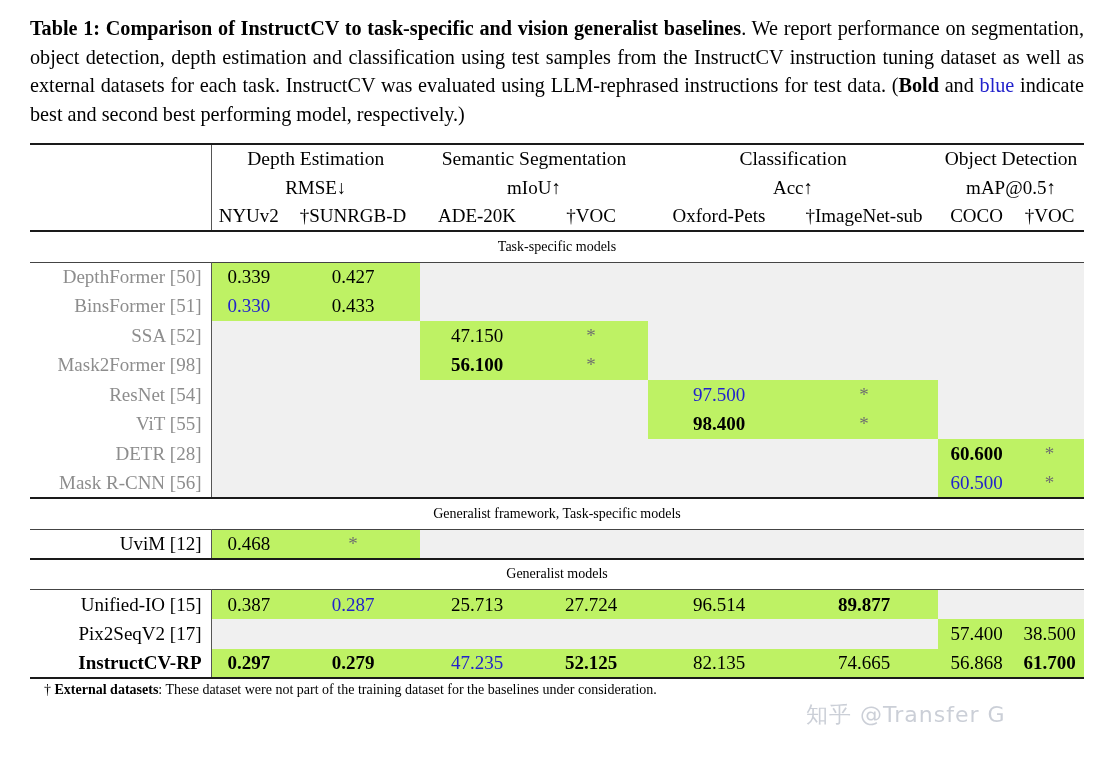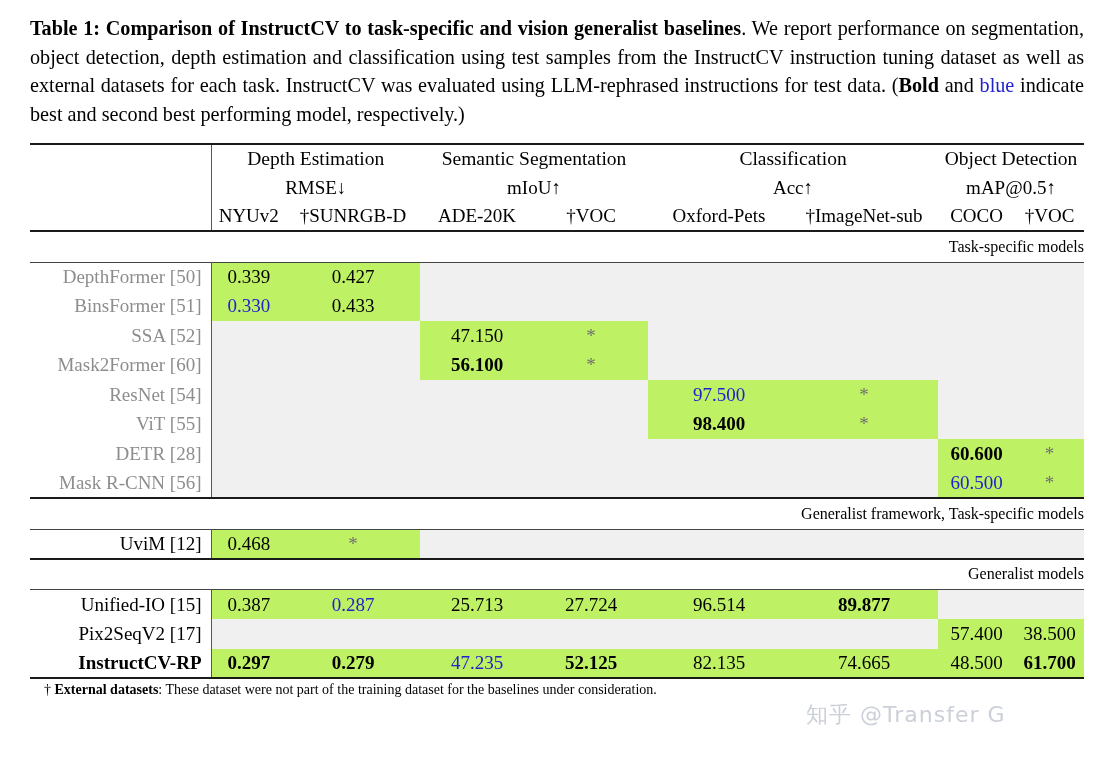--- a/index.html
+++ b/index.html
@@ -105,9 +105,9 @@
     white-space: nowrap;
   }
   .section {
-    text-align: right;
+    text-align: center;
     font-weight: bold;
-    font-size: 16px;
+    font-size: 14px;
     white-space: nowrap;
   }
 

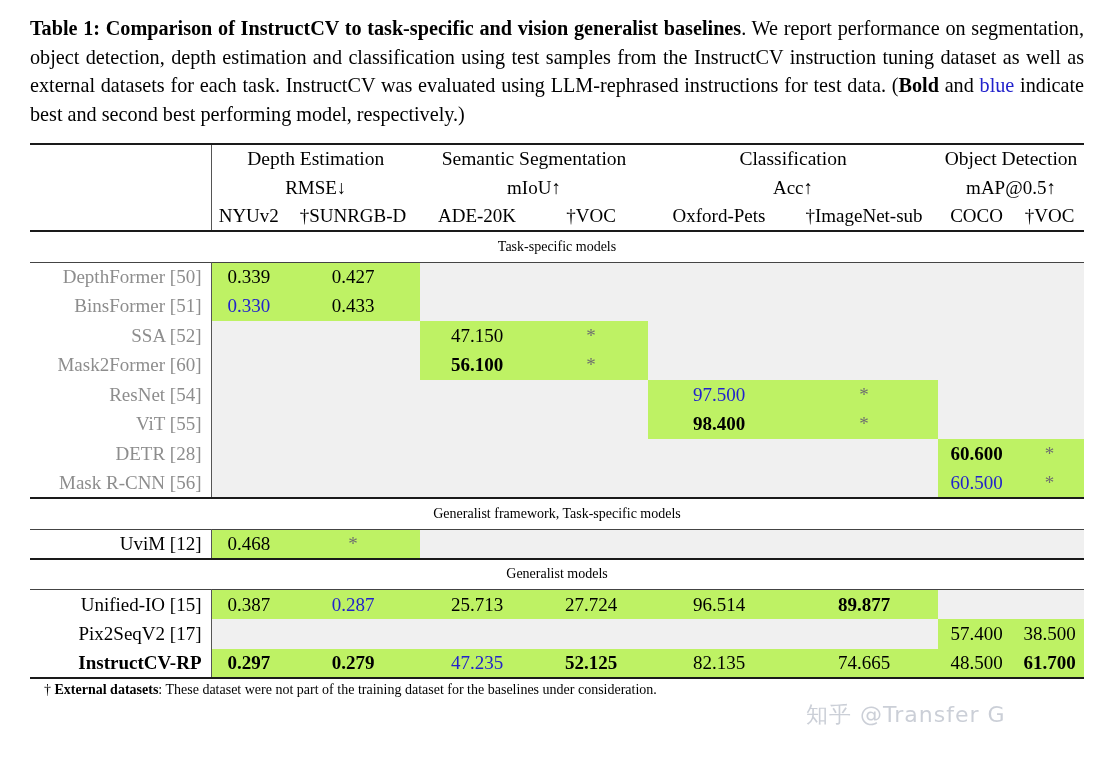--- a/index.html
+++ b/index.html
@@ -228,7 +228,7 @@
             <td class="num shade"></td>
           </tr>
           <tr class="rowh">
-            <td class="lbl gray">Mask2Former [60]</td>
+            <td class="lbl gray">Mask2Former [98]</td>
             <td class="num shade"></td>
             <td class="num shade"></td>
             <td class="num white"><span class="b">56.100</span></td>

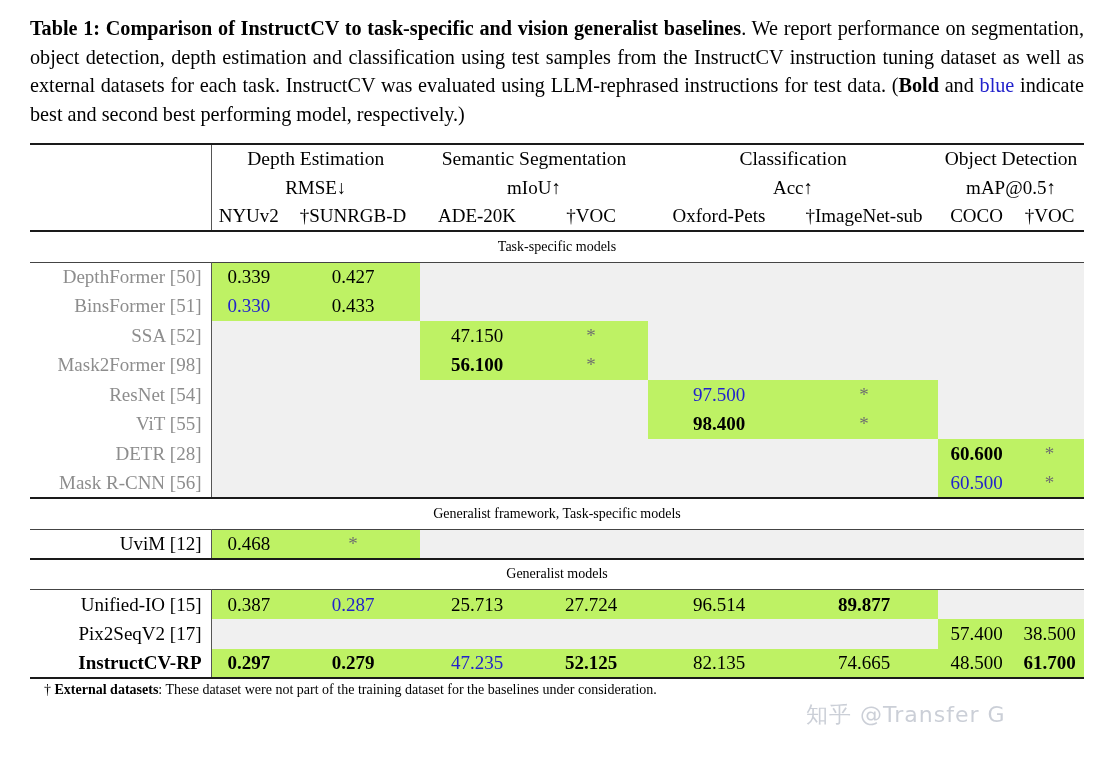--- a/index.html
+++ b/index.html
@@ -329,7 +329,7 @@
             <td class="num white"><span class="b">52.125</span></td>
             <td class="num white"><span class="">82.135</span></td>
             <td class="num white"><span class="">74.665</span></td>
-            <td class="num white"><span class="">48.500</span></td>
+            <td class="num white"><span class="">56.868</span></td>
             <td class="num white"><span class="b">61.700</span></td>
           </tr>
           <tr class="hrule-mid">

